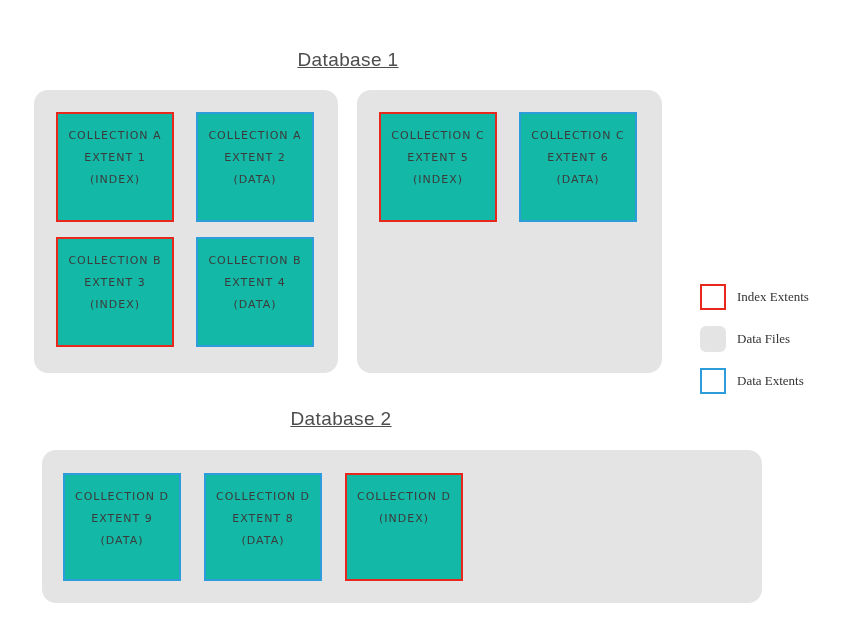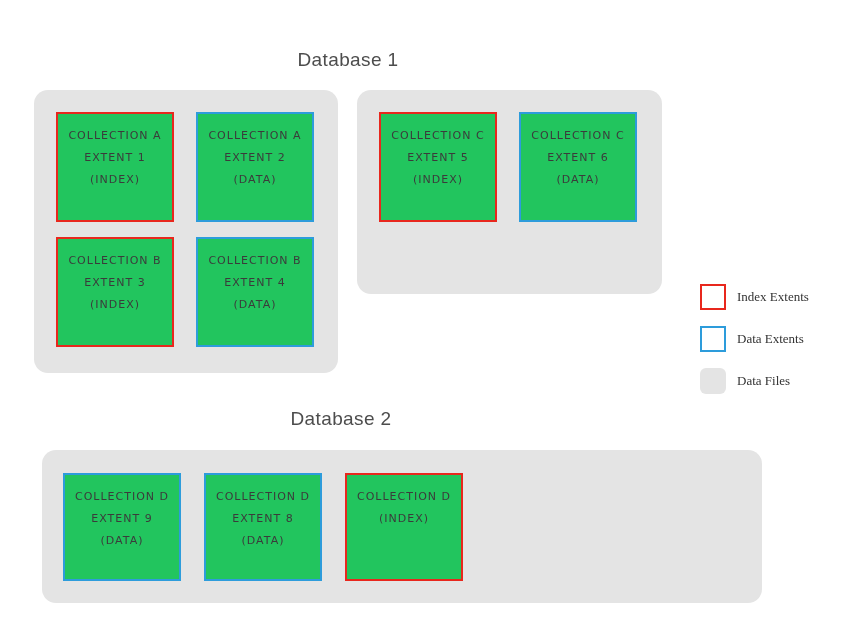--- a/index.html
+++ b/index.html
@@ -16,6 +16,7 @@
     font-size:19px;
     letter-spacing:.4px;
     color:#4d4d4d;
+    text-decoration:underline;
   }
   .db-title.t1{left:34px;width:628px;top:49px;}
   .db-title.t2{left:50px;width:582px;top:408px;}

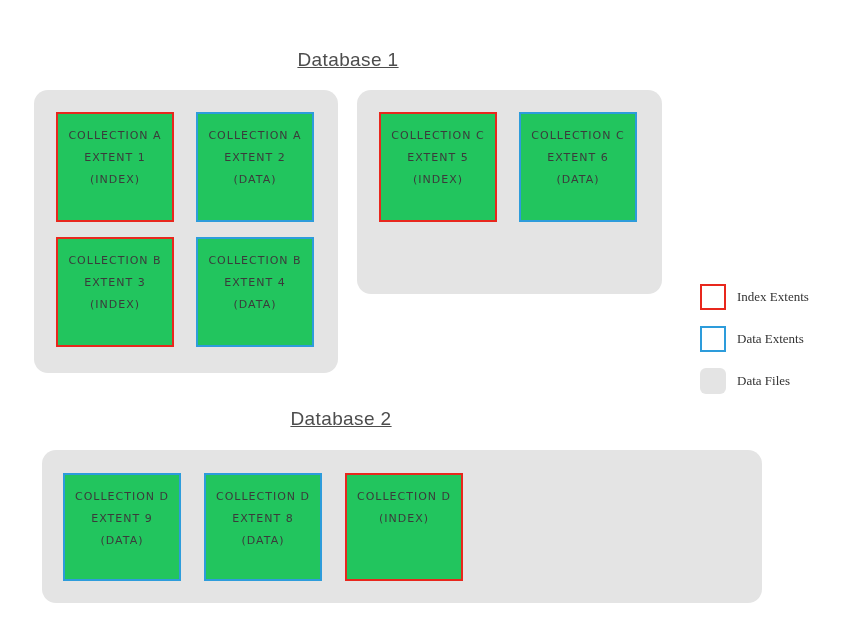--- a/index.html
+++ b/index.html
@@ -32,7 +32,7 @@
     position:absolute;
     box-sizing:border-box;
     width:118px;height:110px;
-    background:#22c55e;
+    background:#14b8a6;
     border:2px solid #999;
     padding-top:11px;
     text-align:center;

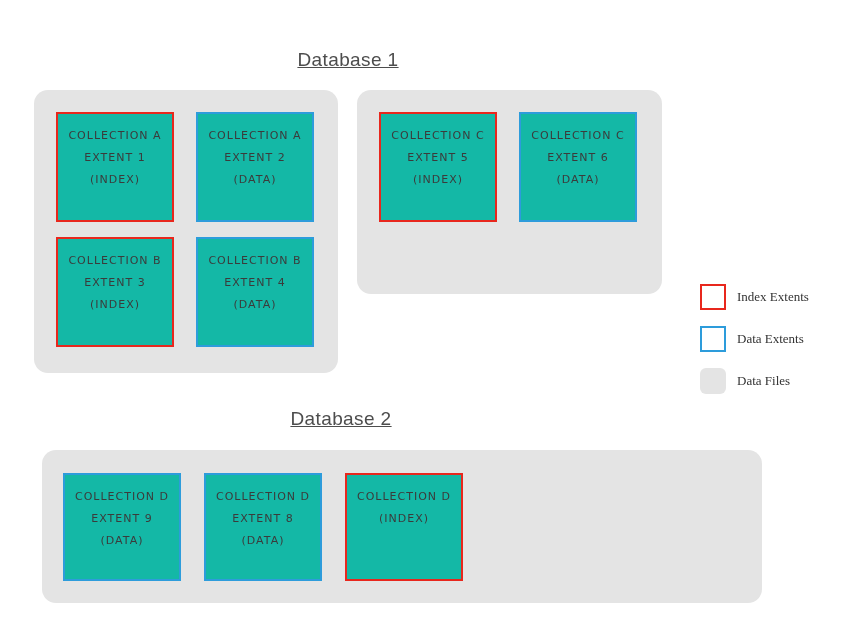--- a/index.html
+++ b/index.html
@@ -26,7 +26,7 @@
     border-radius:14px;
   }
   .data-file.f1{left:34px;top:90px;width:304px;height:283px;}
-  .data-file.f2{left:357px;top:90px;width:305px;height:204px;}
+  .data-file.f2{left:357px;top:90px;width:305px;height:283px;}
   .data-file.f3{left:42px;top:450px;width:720px;height:153px;}
   .extent{
     position:absolute;

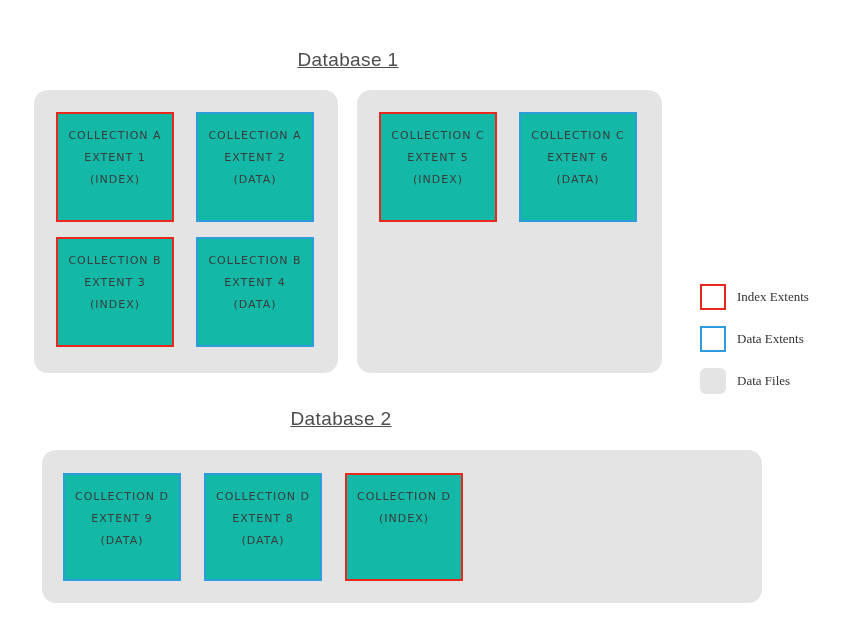--- a/index.html
+++ b/index.html
@@ -152,12 +152,12 @@
       <div class="legend-label">Index Extents</div>
     </div>
     <div class="legend-row">
+      <div class="swatch file"></div>
+      <div class="legend-label">Data Files</div>
+    </div>
+    <div class="legend-row">
       <div class="swatch data"></div>
       <div class="legend-label">Data Extents</div>
-    </div>
-    <div class="legend-row">
-      <div class="swatch file"></div>
-      <div class="legend-label">Data Files</div>
     </div>
   </div>
 

